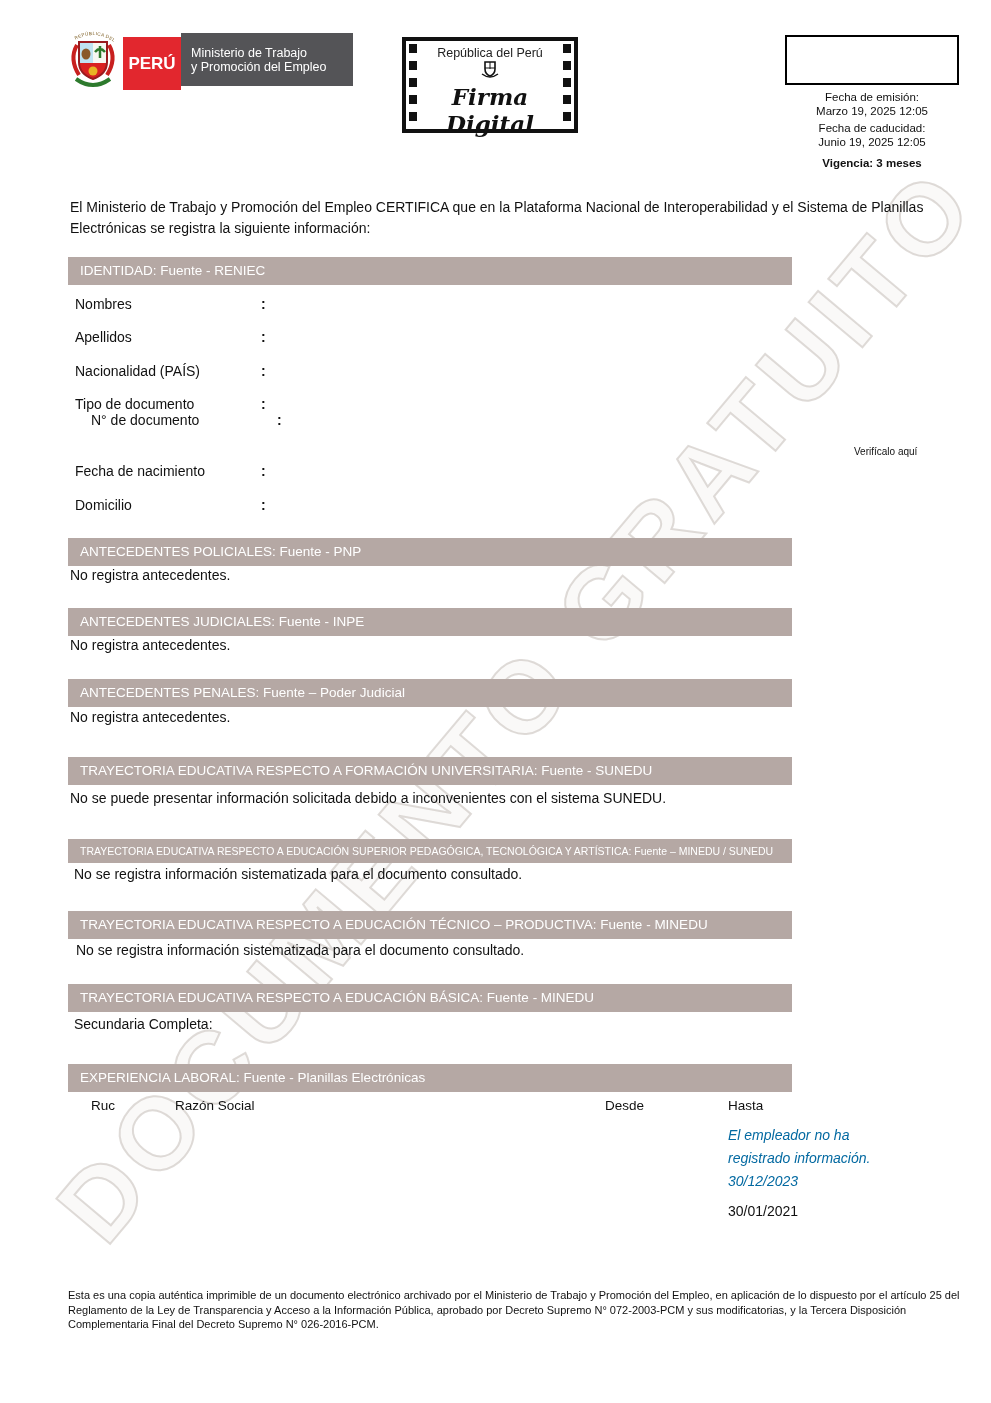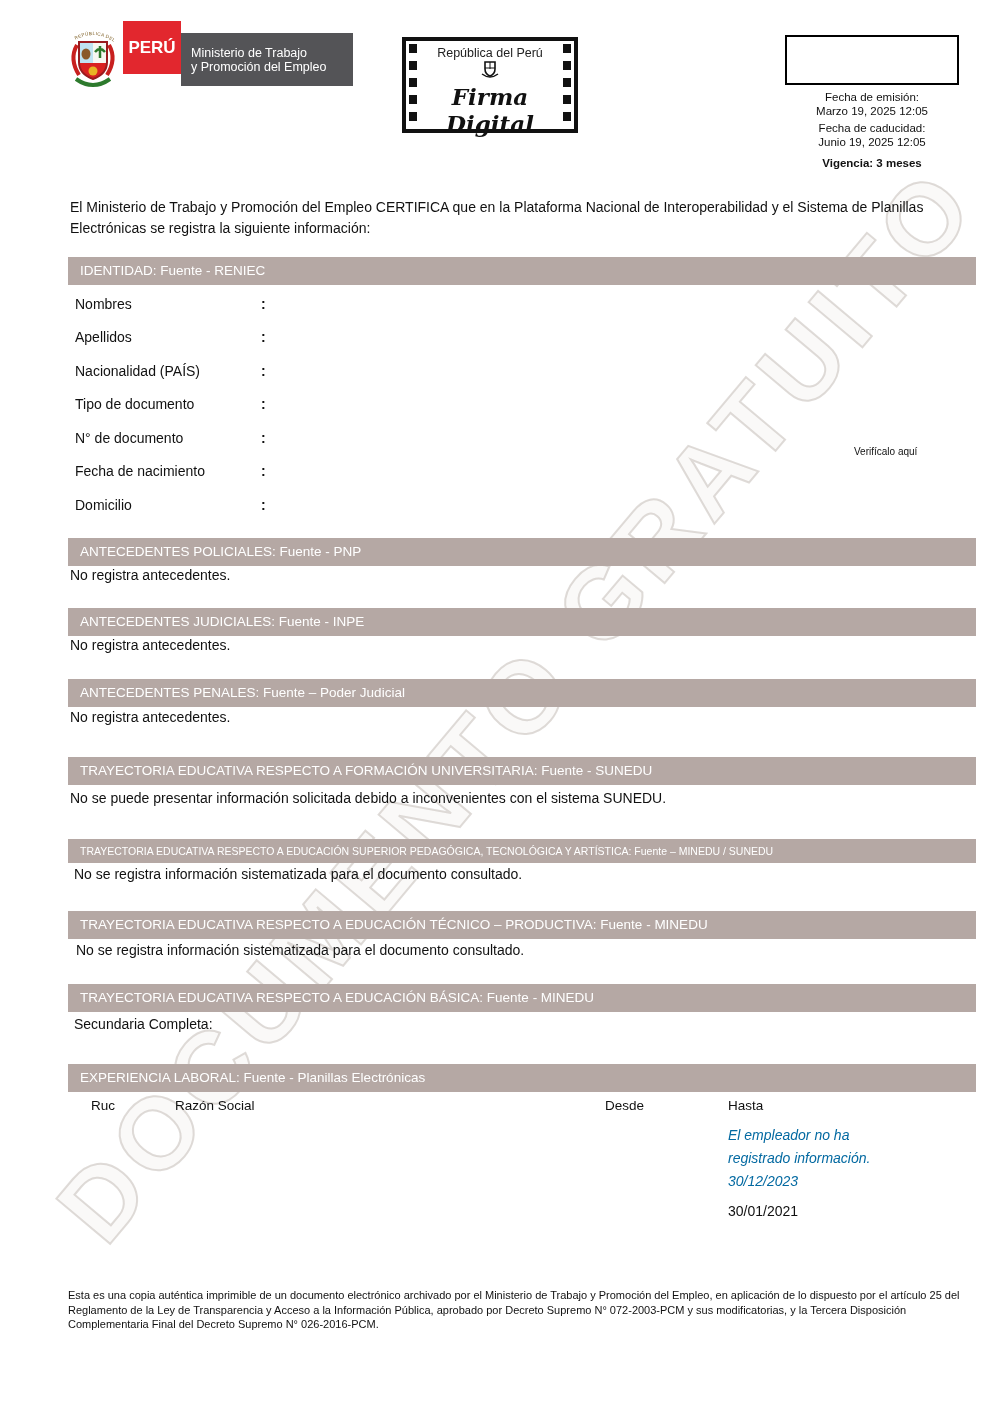--- a/index.html
+++ b/index.html
@@ -15,7 +15,7 @@
     color:rgba(244,241,239,0.45);-webkit-text-stroke:2px rgba(197,189,184,0.55);}
 
   
-  .red-box{left:123px;top:21px;width:58px;height:53px;background:#e2272e;color:#fff;
+  .red-box{left:123px;top:37px;width:58px;height:53px;background:#e2272e;color:#fff;
     display:flex;align-items:center;justify-content:center;font-size:17px;font-weight:bold;}
   .gray-box{left:181px;top:33px;width:172px;height:53px;background:#545457;color:#fff;
     font-size:12.5px;line-height:14px;padding:13px 0 0 10px;box-sizing:border-box;}

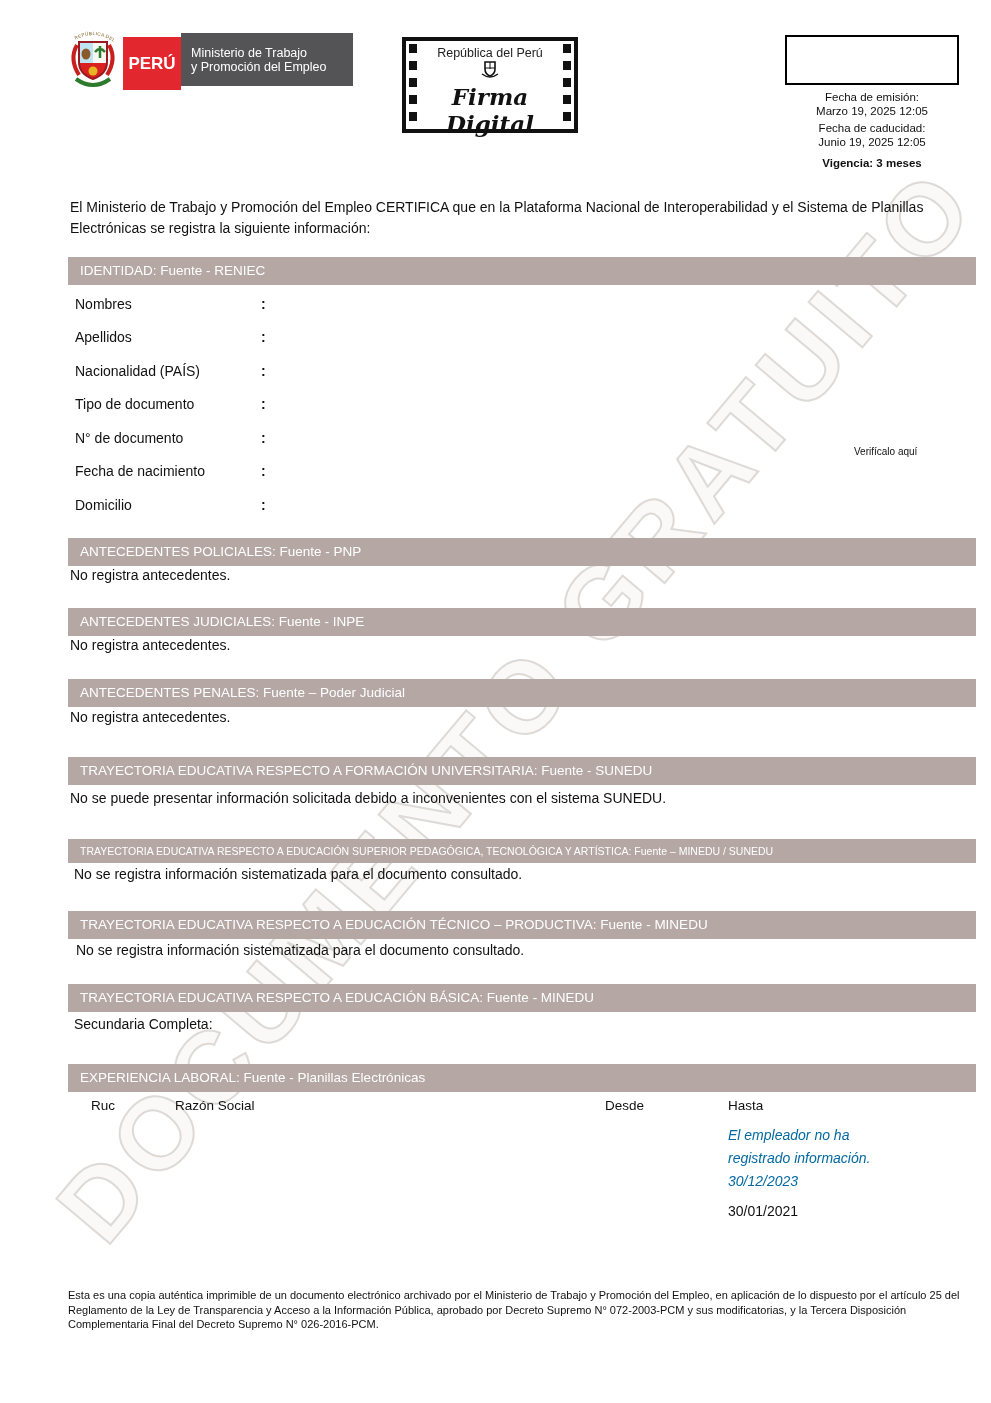--- a/index.html
+++ b/index.html
@@ -39,7 +39,7 @@
   .title{left:0;top:150px;width:991px;text-align:center;font-size:25px;color:#151515;letter-spacing:0.5px;}
   .intro{left:70px;top:197px;width:892px;font-size:14px;line-height:21px;color:#111;}
 
-  .bar{left:68px;width:908px;height:28px;background:#b5a8a4;color:#fff;
+  .bar{left:68px;width:724px;height:28px;background:#b5a8a4;color:#fff;
     font-size:13.5px;line-height:28px;padding-left:12px;box-sizing:border-box;
     white-space:nowrap;overflow:hidden;}
   .bar.small{height:24px;line-height:24px;font-size:10.5px;}

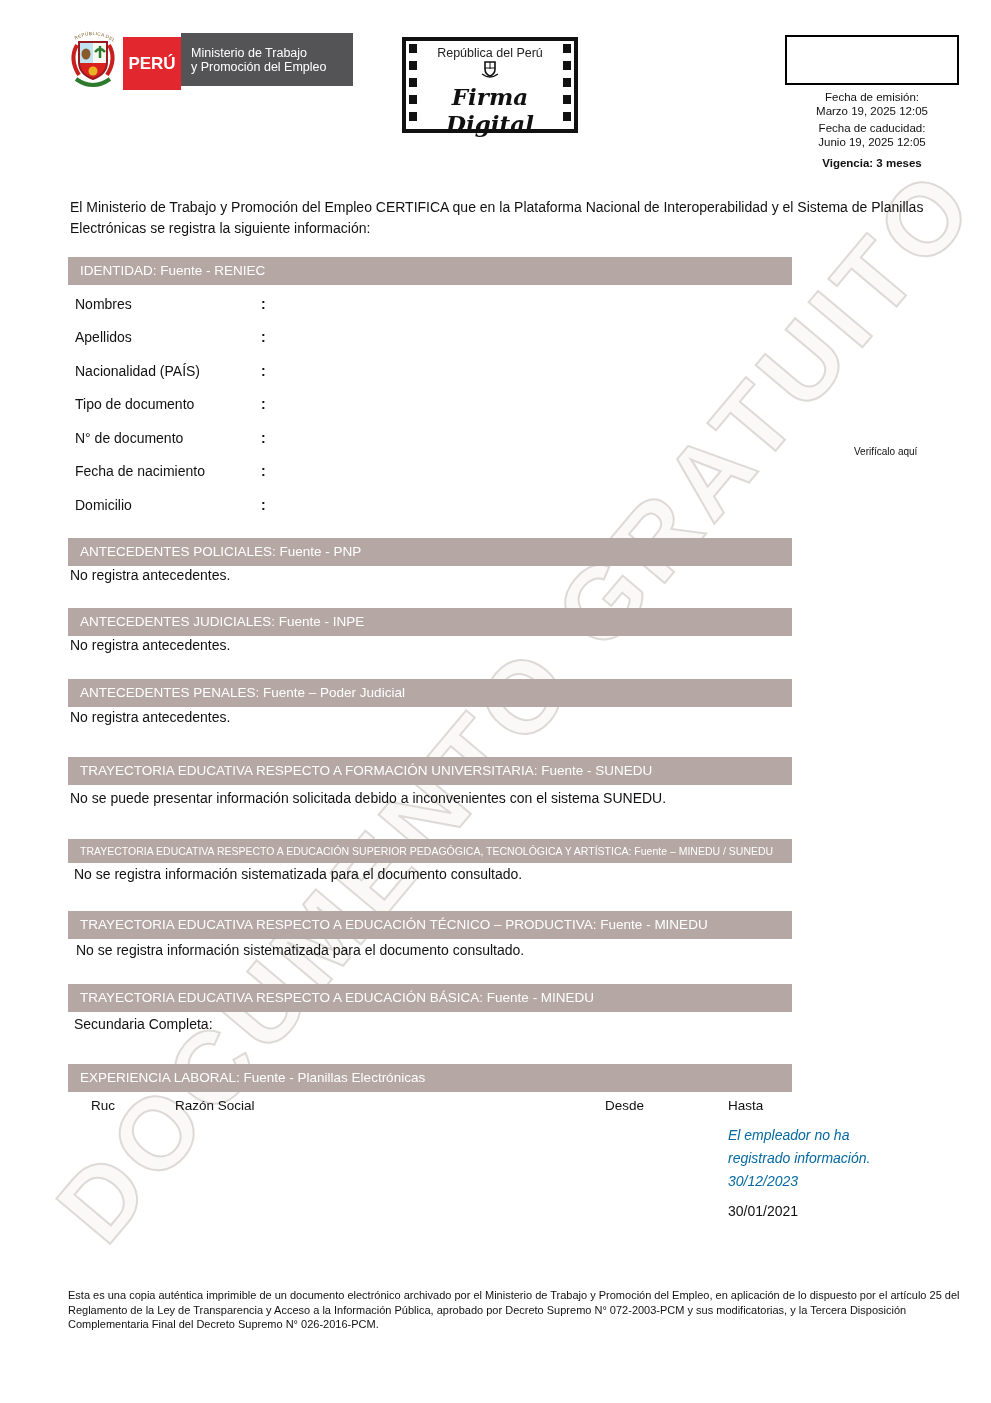--- a/index.html
+++ b/index.html
@@ -131,7 +131,7 @@
     <span class="lbl">Nacionalidad (PAÍS)</span><span class="colon">:</span></div>
   <div class="abs z id-row" style="top:396px;">
     <span class="lbl">Tipo de documento</span><span class="colon">:</span></div>
-  <div class="abs z id-row" style="top:430px;">
+  <div class="abs z id-row" style="top:412px;margin-left:16px;">
     <span class="lbl">N° de documento</span><span class="colon">:</span></div>
   <div class="abs z id-row" style="top:463px;">
     <span class="lbl">Fecha de nacimiento</span><span class="colon">:</span></div>

